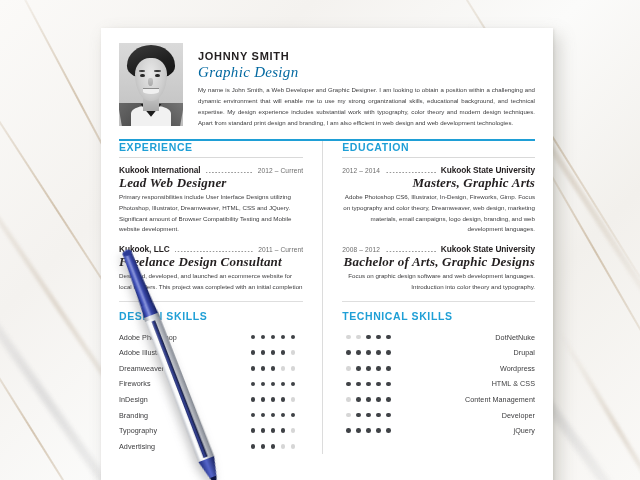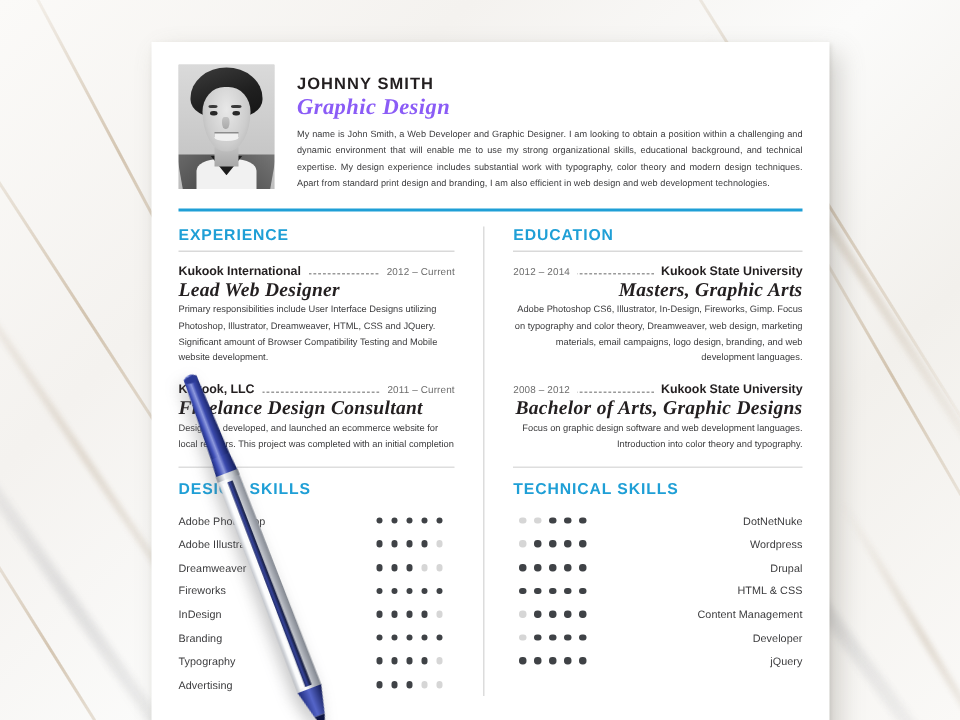--- a/index.html
+++ b/index.html
@@ -130,8 +130,8 @@
     font-family: "Liberation Serif", serif;
     font-style: italic;
     font-size: 15px;
-    font-weight: 700;
-    color: #8b5cf6;
+    font-weight: 400;
+    color: #0369a1;
     letter-spacing: 0.3px;
     margin: 0 0 4px 0;
     line-height: 1.1;

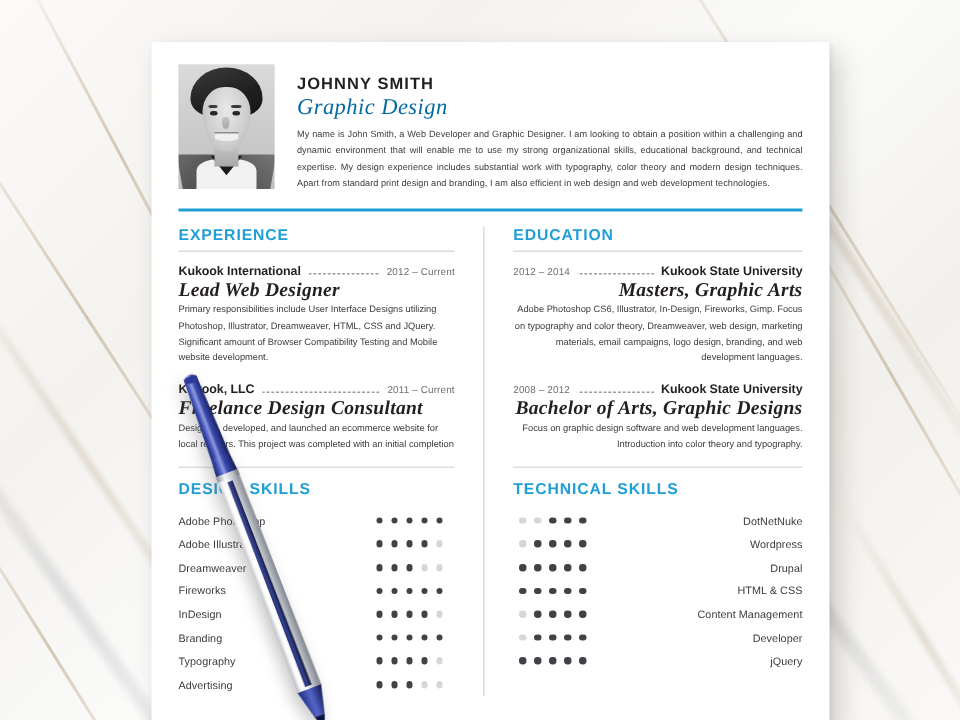--- a/index.html
+++ b/index.html
@@ -155,7 +155,6 @@
   
   .cols {
     display: flex;
-    margin-top: 10px;
     position: relative;
     gap: 16px;
   }

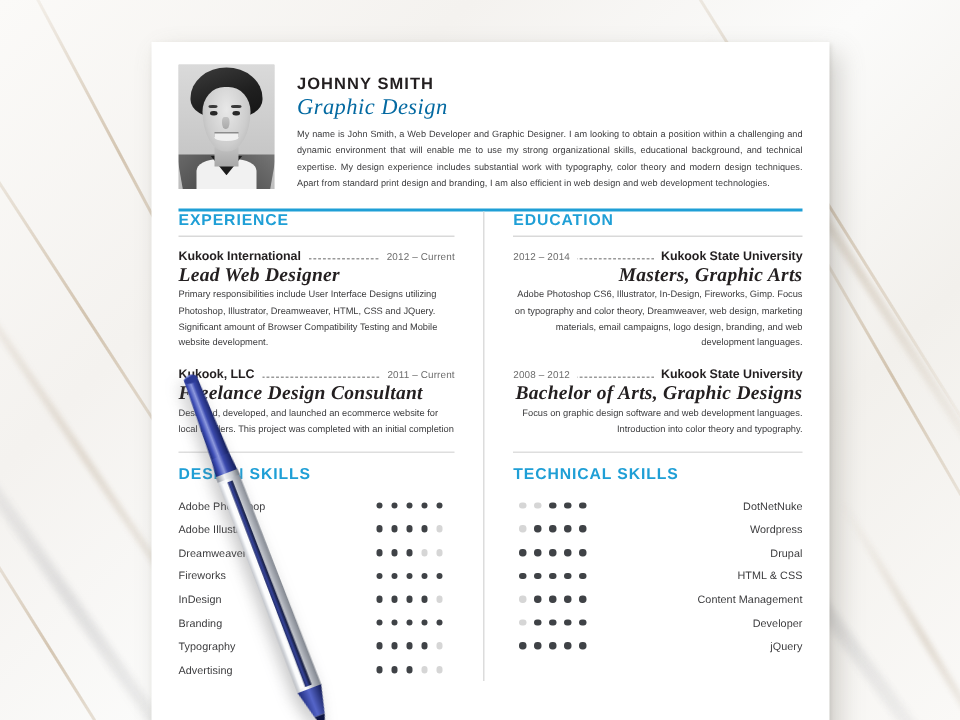--- a/index.html
+++ b/index.html
@@ -474,6 +474,16 @@
               </div>
               <div class="skill-row">
                 <span class="dots">
+                  <span class="dot on"></span>
+                  <span class="dot on"></span>
+                  <span class="dot on"></span>
+                  <span class="dot on"></span>
+                  <span class="dot on"></span>
+                </span>
+                <span class="skill-name">Drupal</span>
+              </div>
+              <div class="skill-row">
+                <span class="dots">
                   <span class="dot"></span>
                   <span class="dot on"></span>
                   <span class="dot on"></span>
@@ -481,16 +491,6 @@
                   <span class="dot on"></span>
                 </span>
                 <span class="skill-name">Wordpress</span>
-              </div>
-              <div class="skill-row">
-                <span class="dots">
-                  <span class="dot on"></span>
-                  <span class="dot on"></span>
-                  <span class="dot on"></span>
-                  <span class="dot on"></span>
-                  <span class="dot on"></span>
-                </span>
-                <span class="skill-name">Drupal</span>
               </div>
               <div class="skill-row">
                 <span class="dots">

